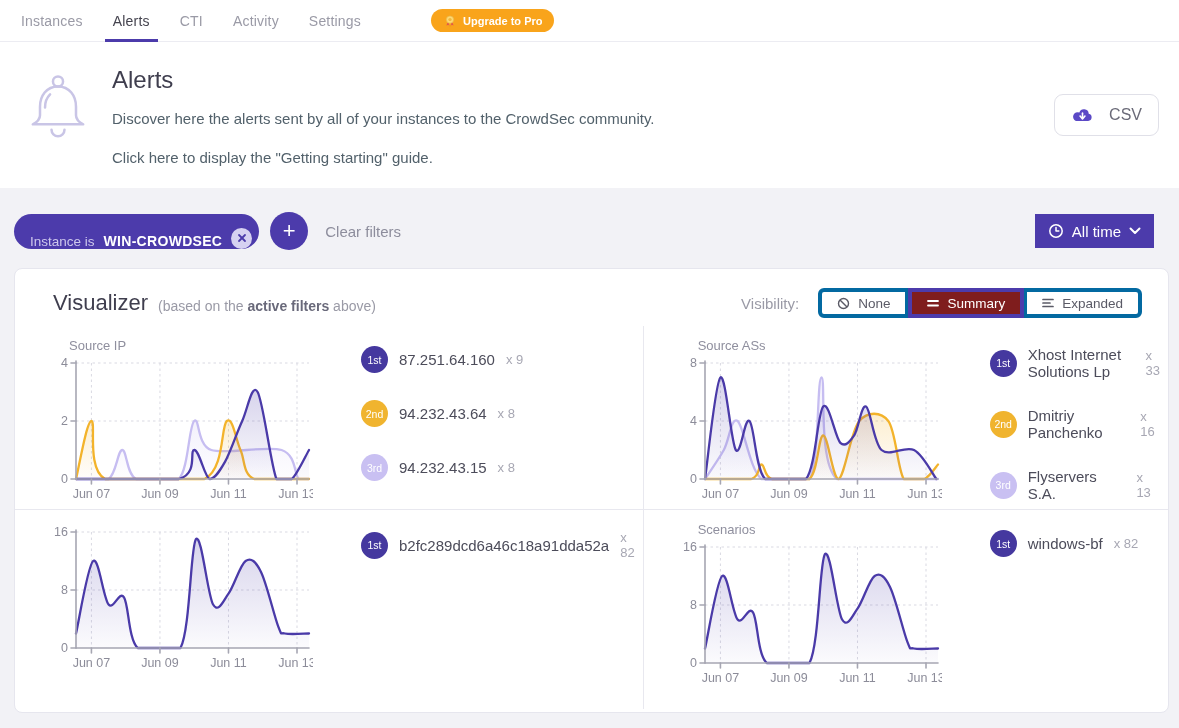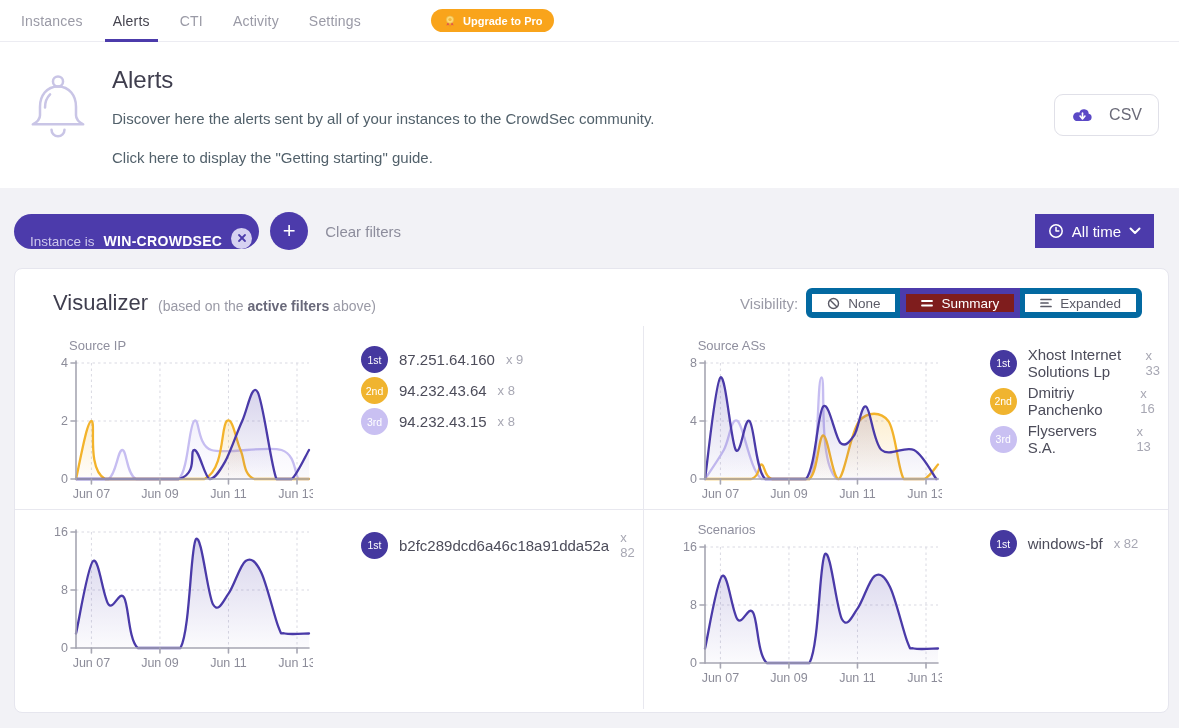--- a/index.html
+++ b/index.html
@@ -52,7 +52,7 @@
   .viz-title{font-size:22px;color:#3f3e4e;margin-right:10px;}
   .viz-sub{font-size:14px;color:#9a9aa6;padding-top:6px;}
   .viz-sub b{color:#69697a;}
-  .visibility{margin-left:auto;display:flex;align-items:center;gap:8px;}
+  .visibility{margin-left:auto;display:flex;align-items:center;gap:19px;}
   .vis-label{color:#9a9aa6;font-size:15px;}
   .seg{display:flex;}
   .seg-btn{display:flex;align-items:center;gap:8px;height:30px;padding:0 15px;

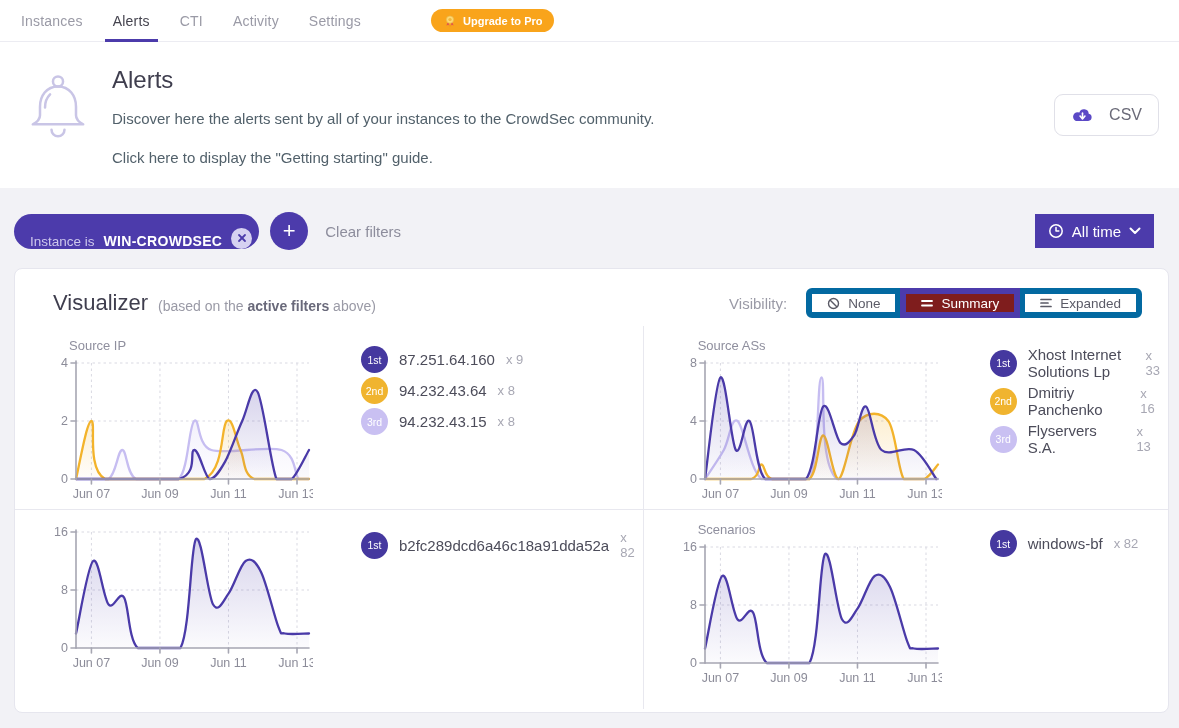--- a/index.html
+++ b/index.html
@@ -56,7 +56,7 @@
   .vis-label{color:#9a9aa6;font-size:15px;}
   .seg{display:flex;}
   .seg-btn{display:flex;align-items:center;gap:8px;height:30px;padding:0 15px;
-    border:6px solid #0369a1;background:#fff;color:#5a5a66;font-size:13.5px;
+    border:4px solid #0369a1;background:#fff;color:#5a5a66;font-size:13.5px;
     margin-left:-1px;cursor:pointer;}
   .seg-btn:first-child{border-radius:6px 0 0 6px;margin-left:0;}
   .seg-btn:last-child{border-radius:0 6px 6px 0;}

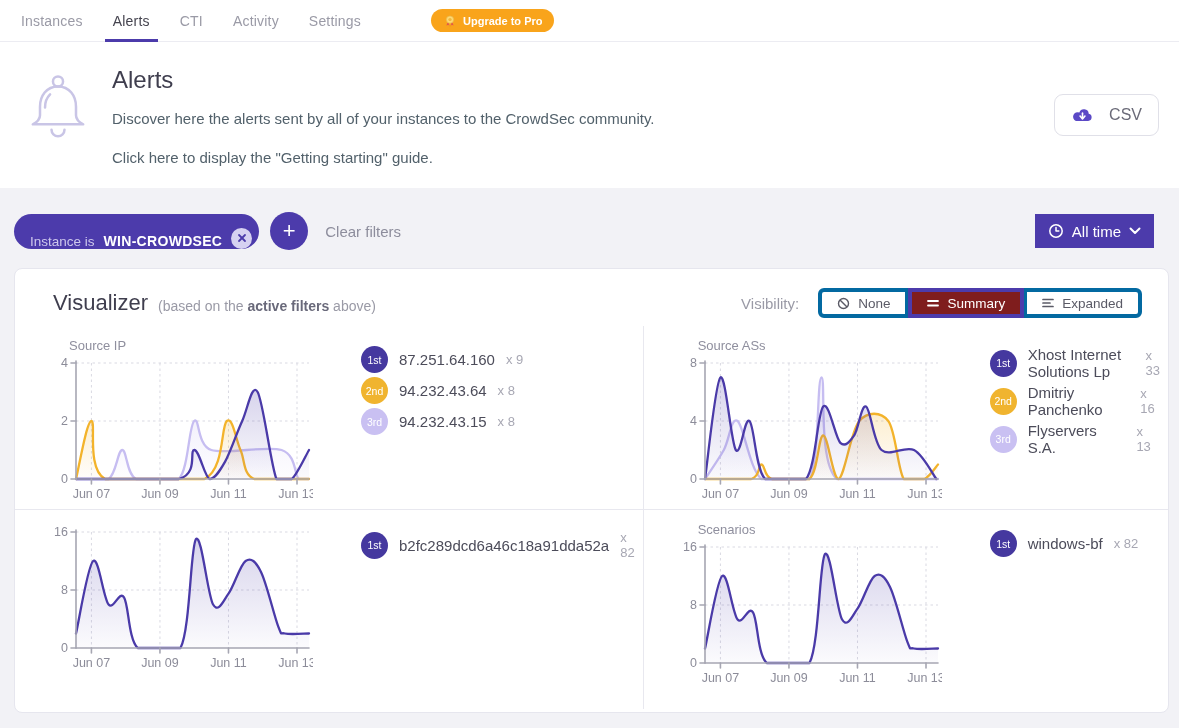--- a/index.html
+++ b/index.html
@@ -68,7 +68,7 @@
   .panel:nth-child(n+3){border-top:1px solid #e8e8ef;height:200px;}
   .chart-wrap{width:276px;flex:none;}
   .chart-title{font-size:13px;color:#8f8f9e;margin:0 0 0 18px;}
-  .legend{flex:1;padding:8px 0 0 34px;display:flex;flex-direction:column;gap:4px;}
+  .legend{flex:1;padding:8px 0 0 34px;display:flex;flex-direction:column;gap:27px;}
   .legend-row{display:flex;align-items:center;gap:11px;}
   .badge{width:27px;height:27px;border-radius:50%;color:#fff;font-size:10.5px;
     display:flex;align-items:center;justify-content:center;flex:none;}

